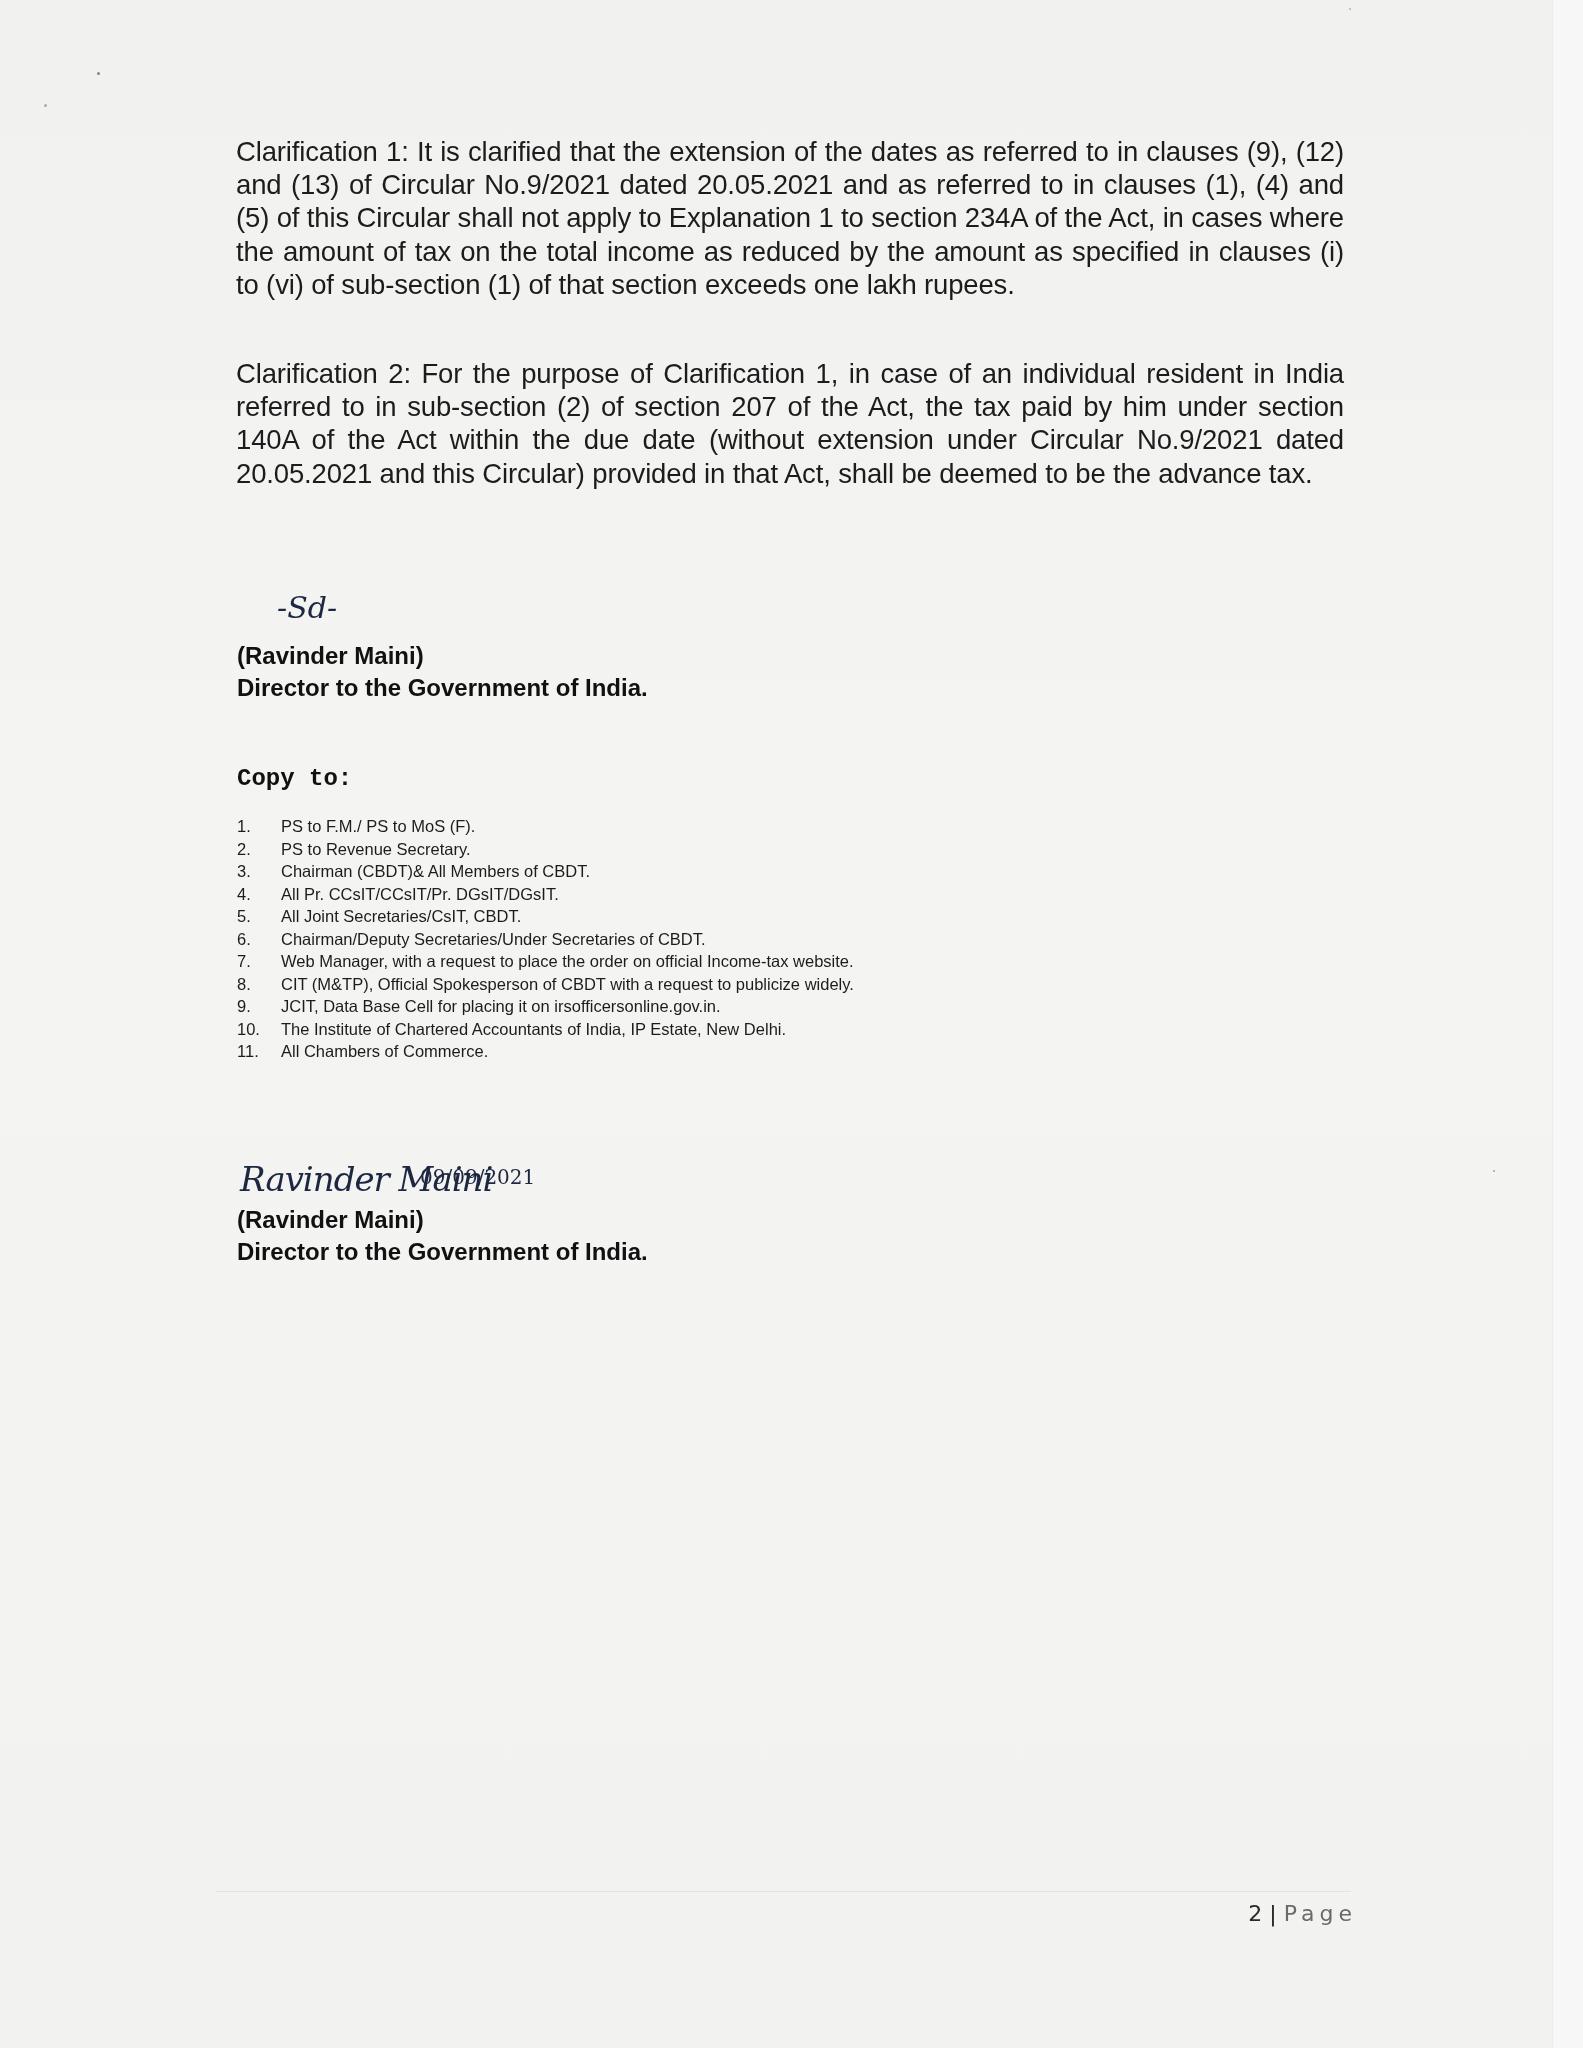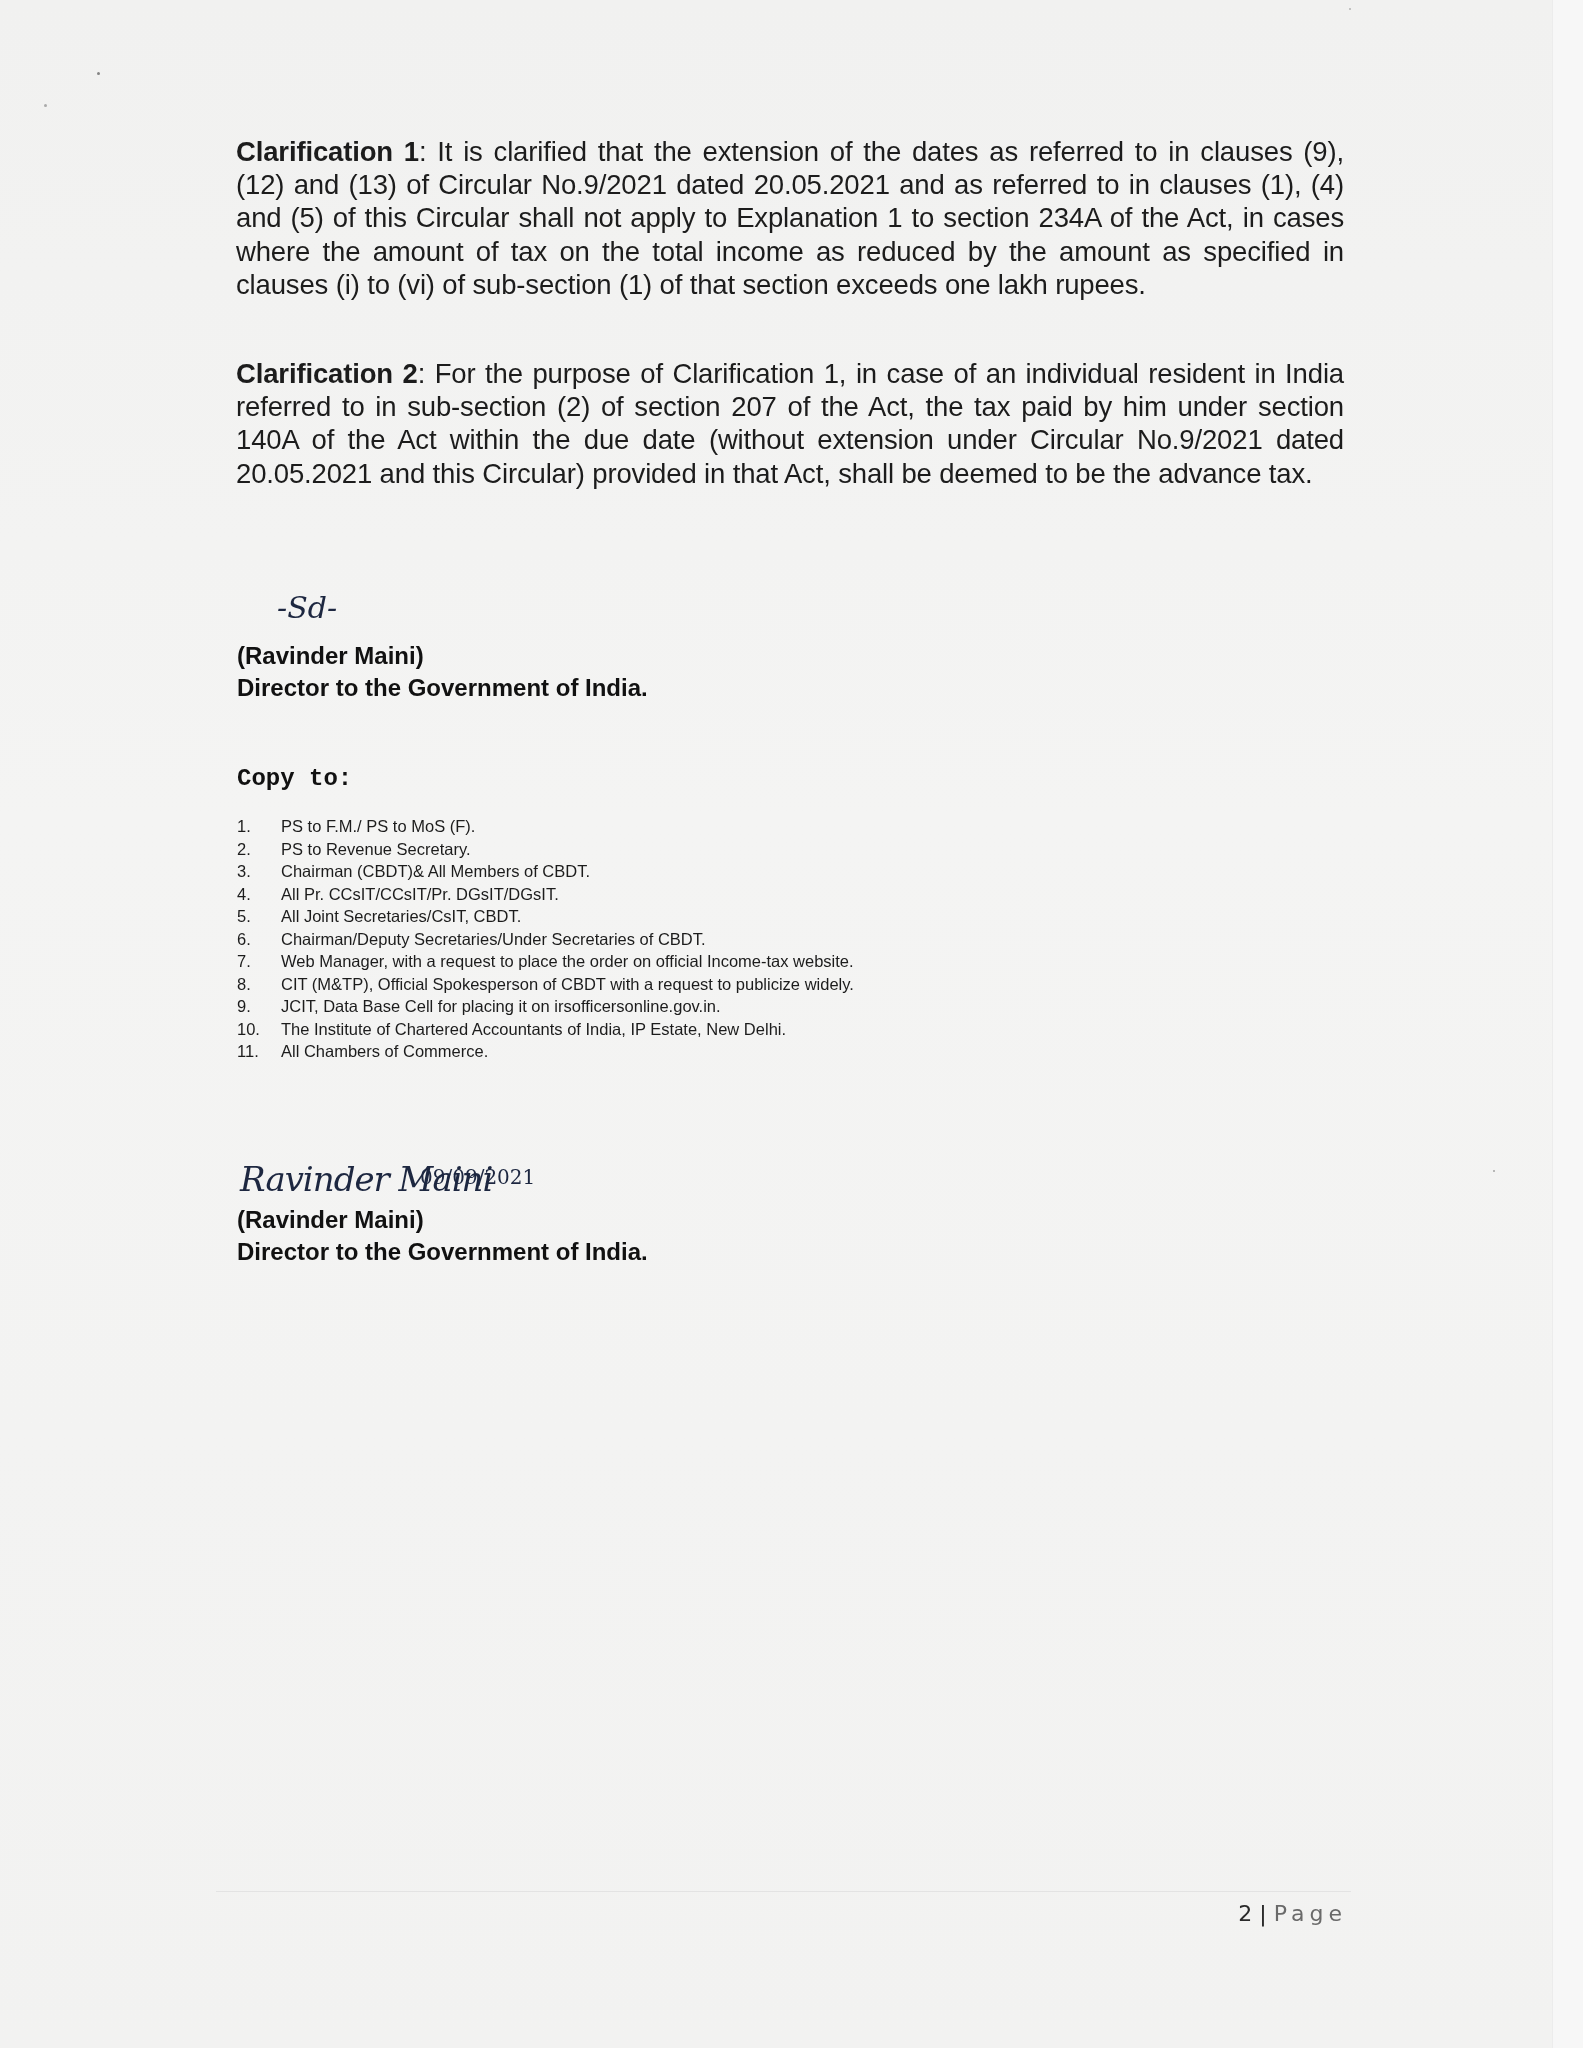--- a/index.html
+++ b/index.html
@@ -46,7 +46,7 @@
     color: #1c1c1c;
   }
   .para b {
-    font-weight: bold;
+    font-weight: normal;
   }
   .sig-hand {
     position: absolute;

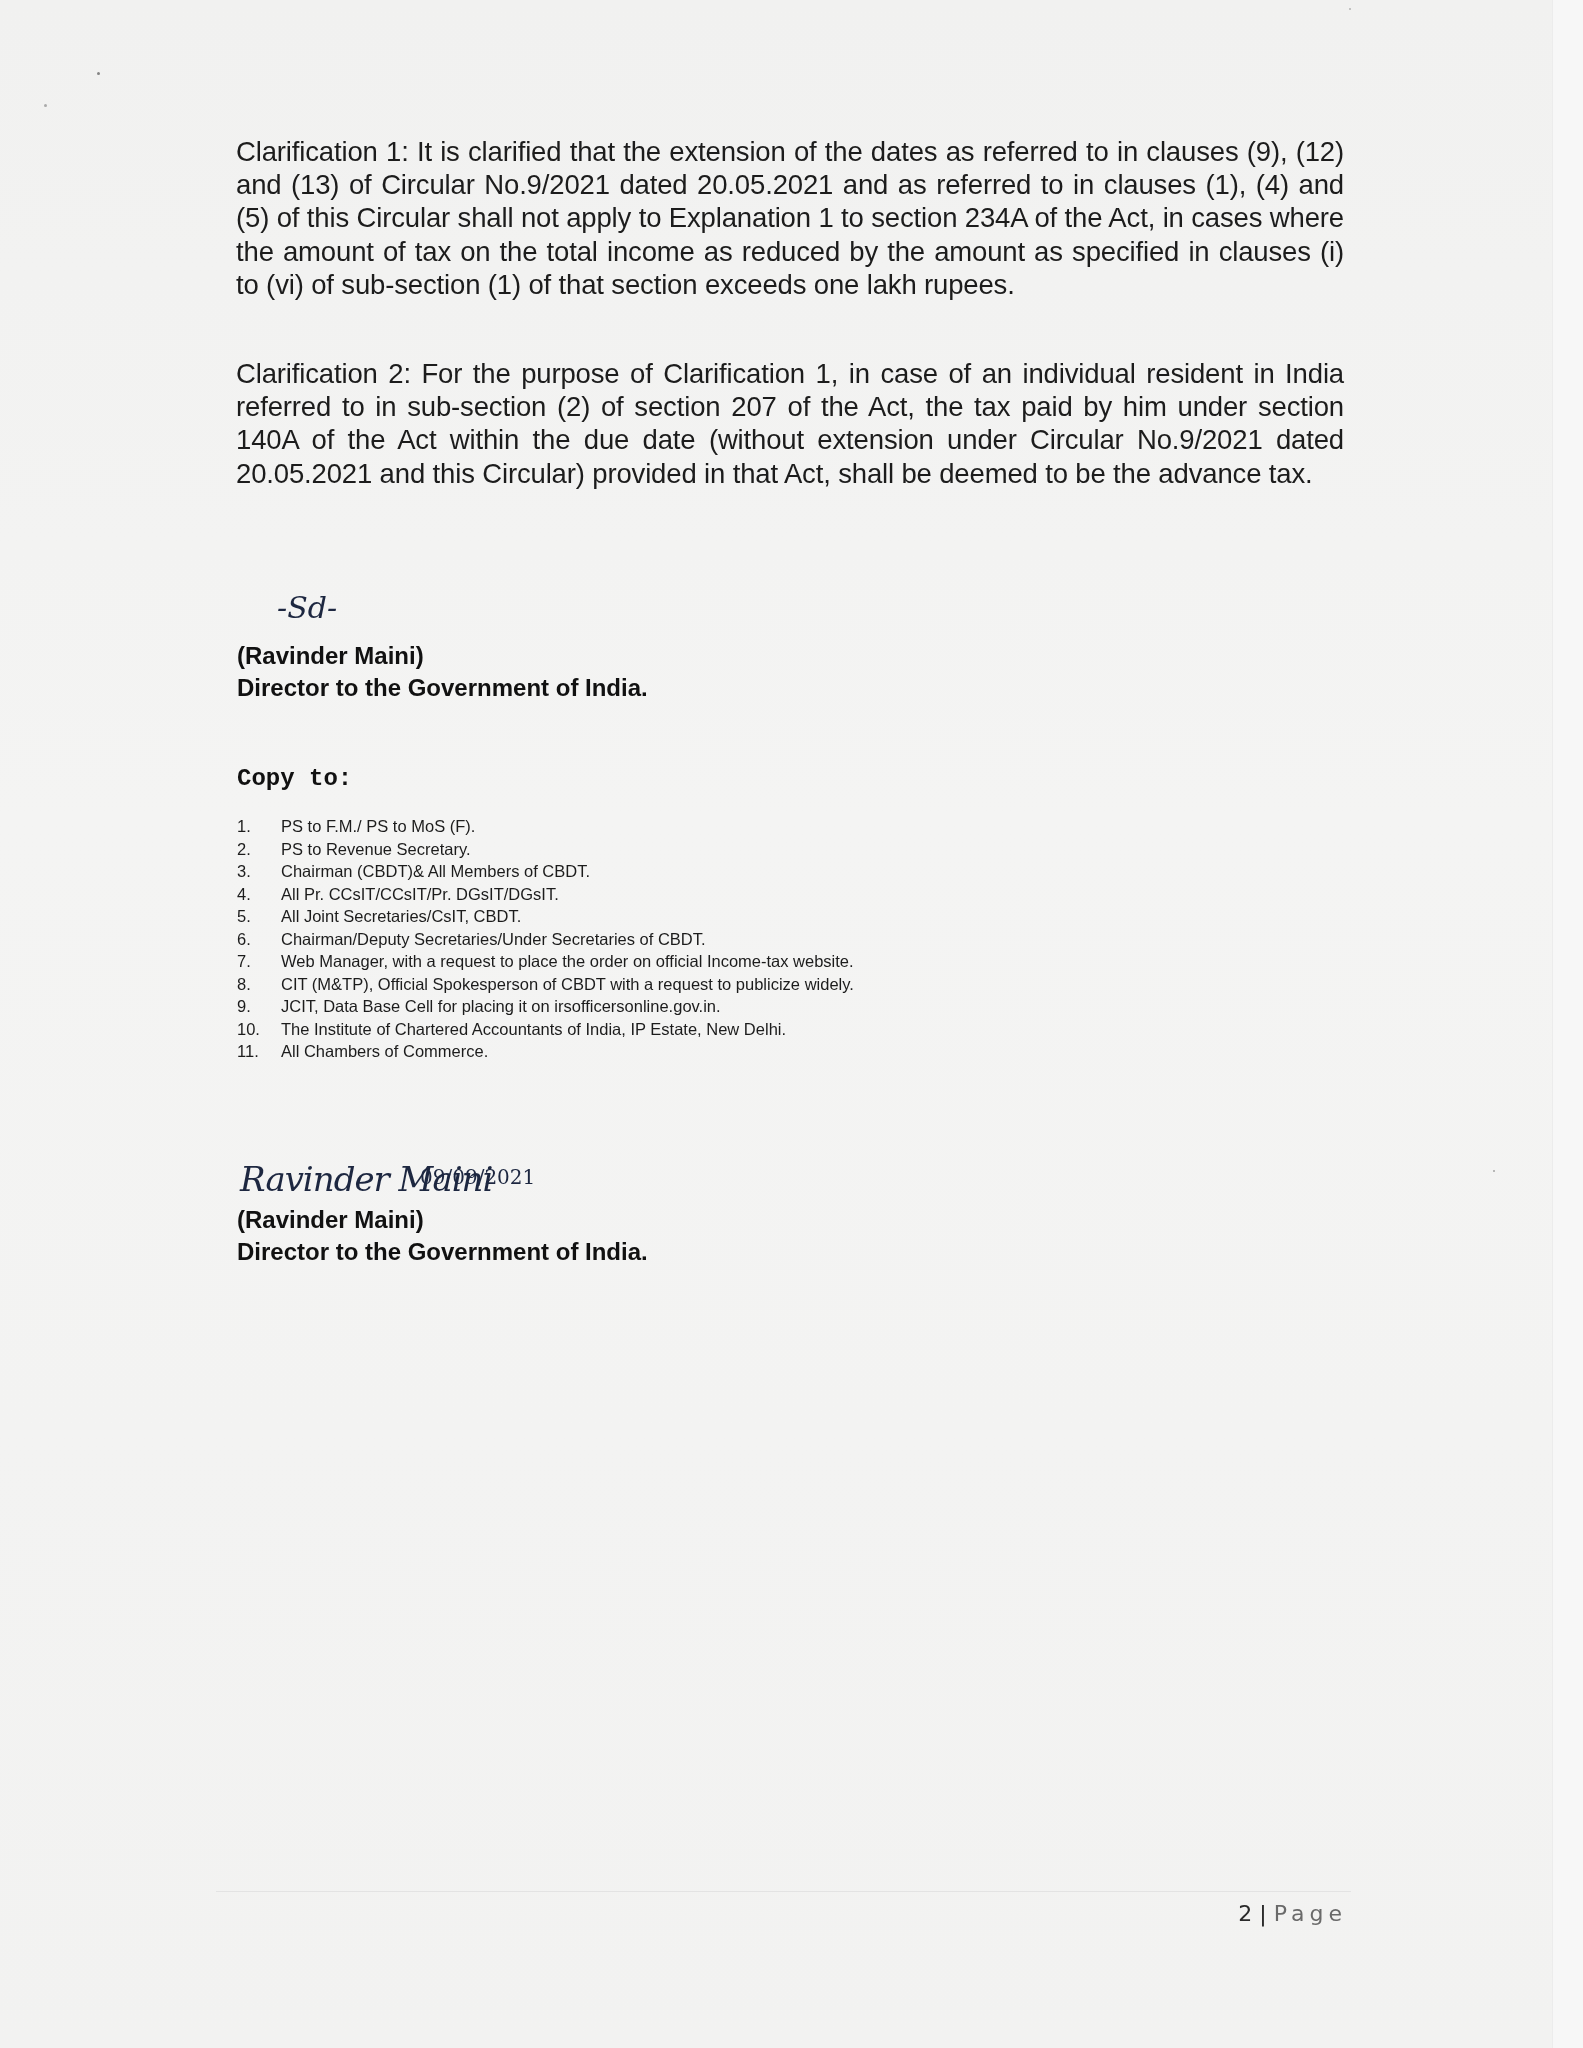--- a/index.html
+++ b/index.html
@@ -101,7 +101,7 @@
   }
   .footer-page {
     position: absolute;
-    right: 236px;
+    right: 226px;
     top: 1901px;
     font-family: "DejaVu Sans", sans-serif;
     font-size: 22px;

